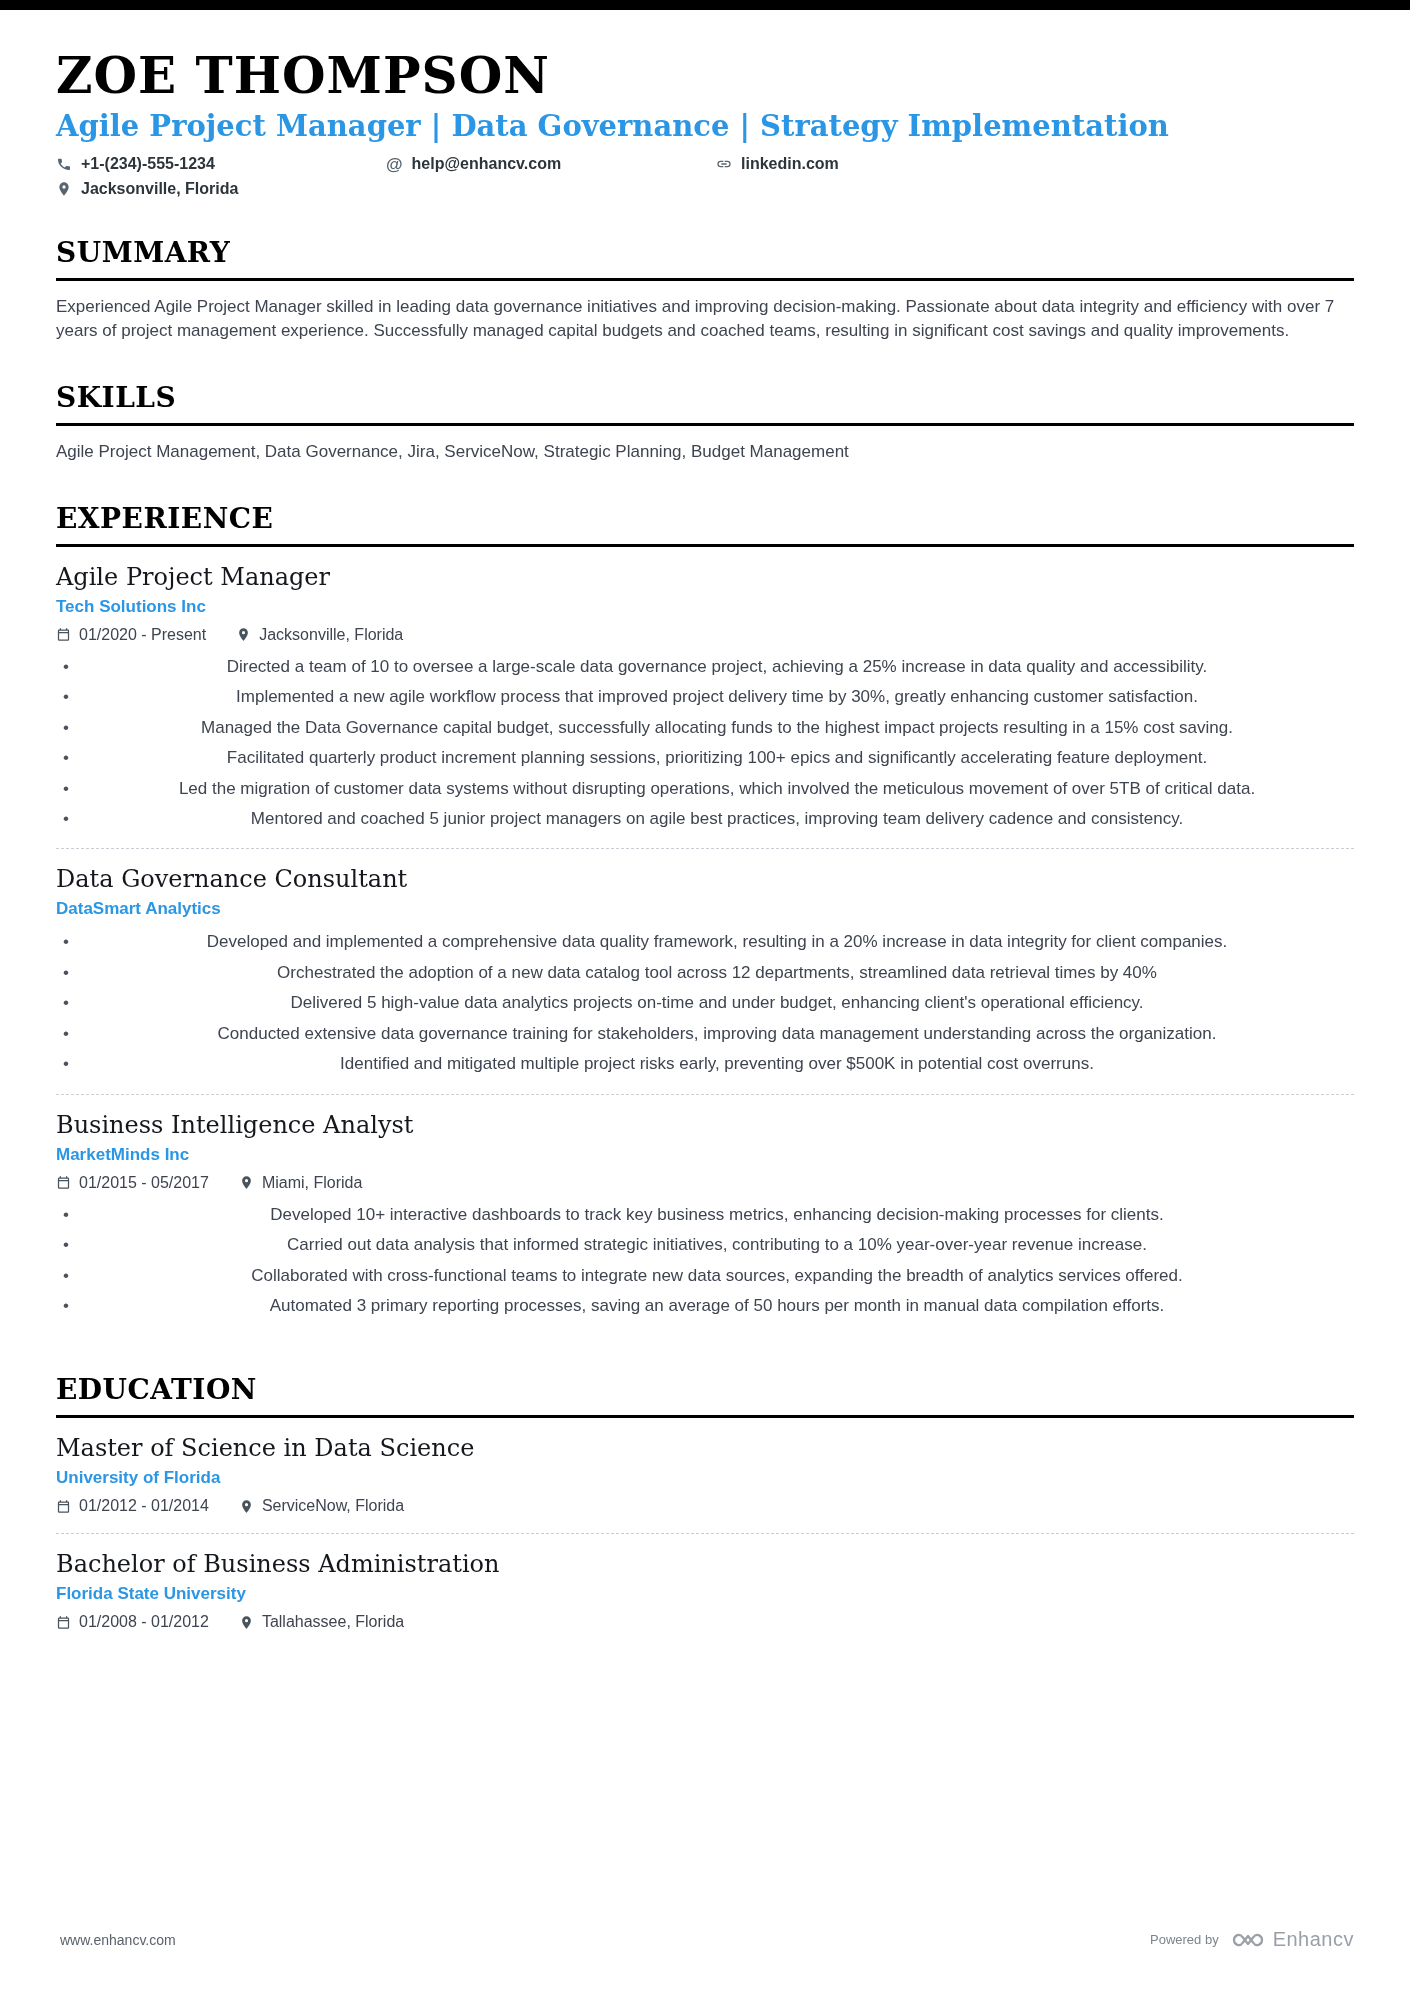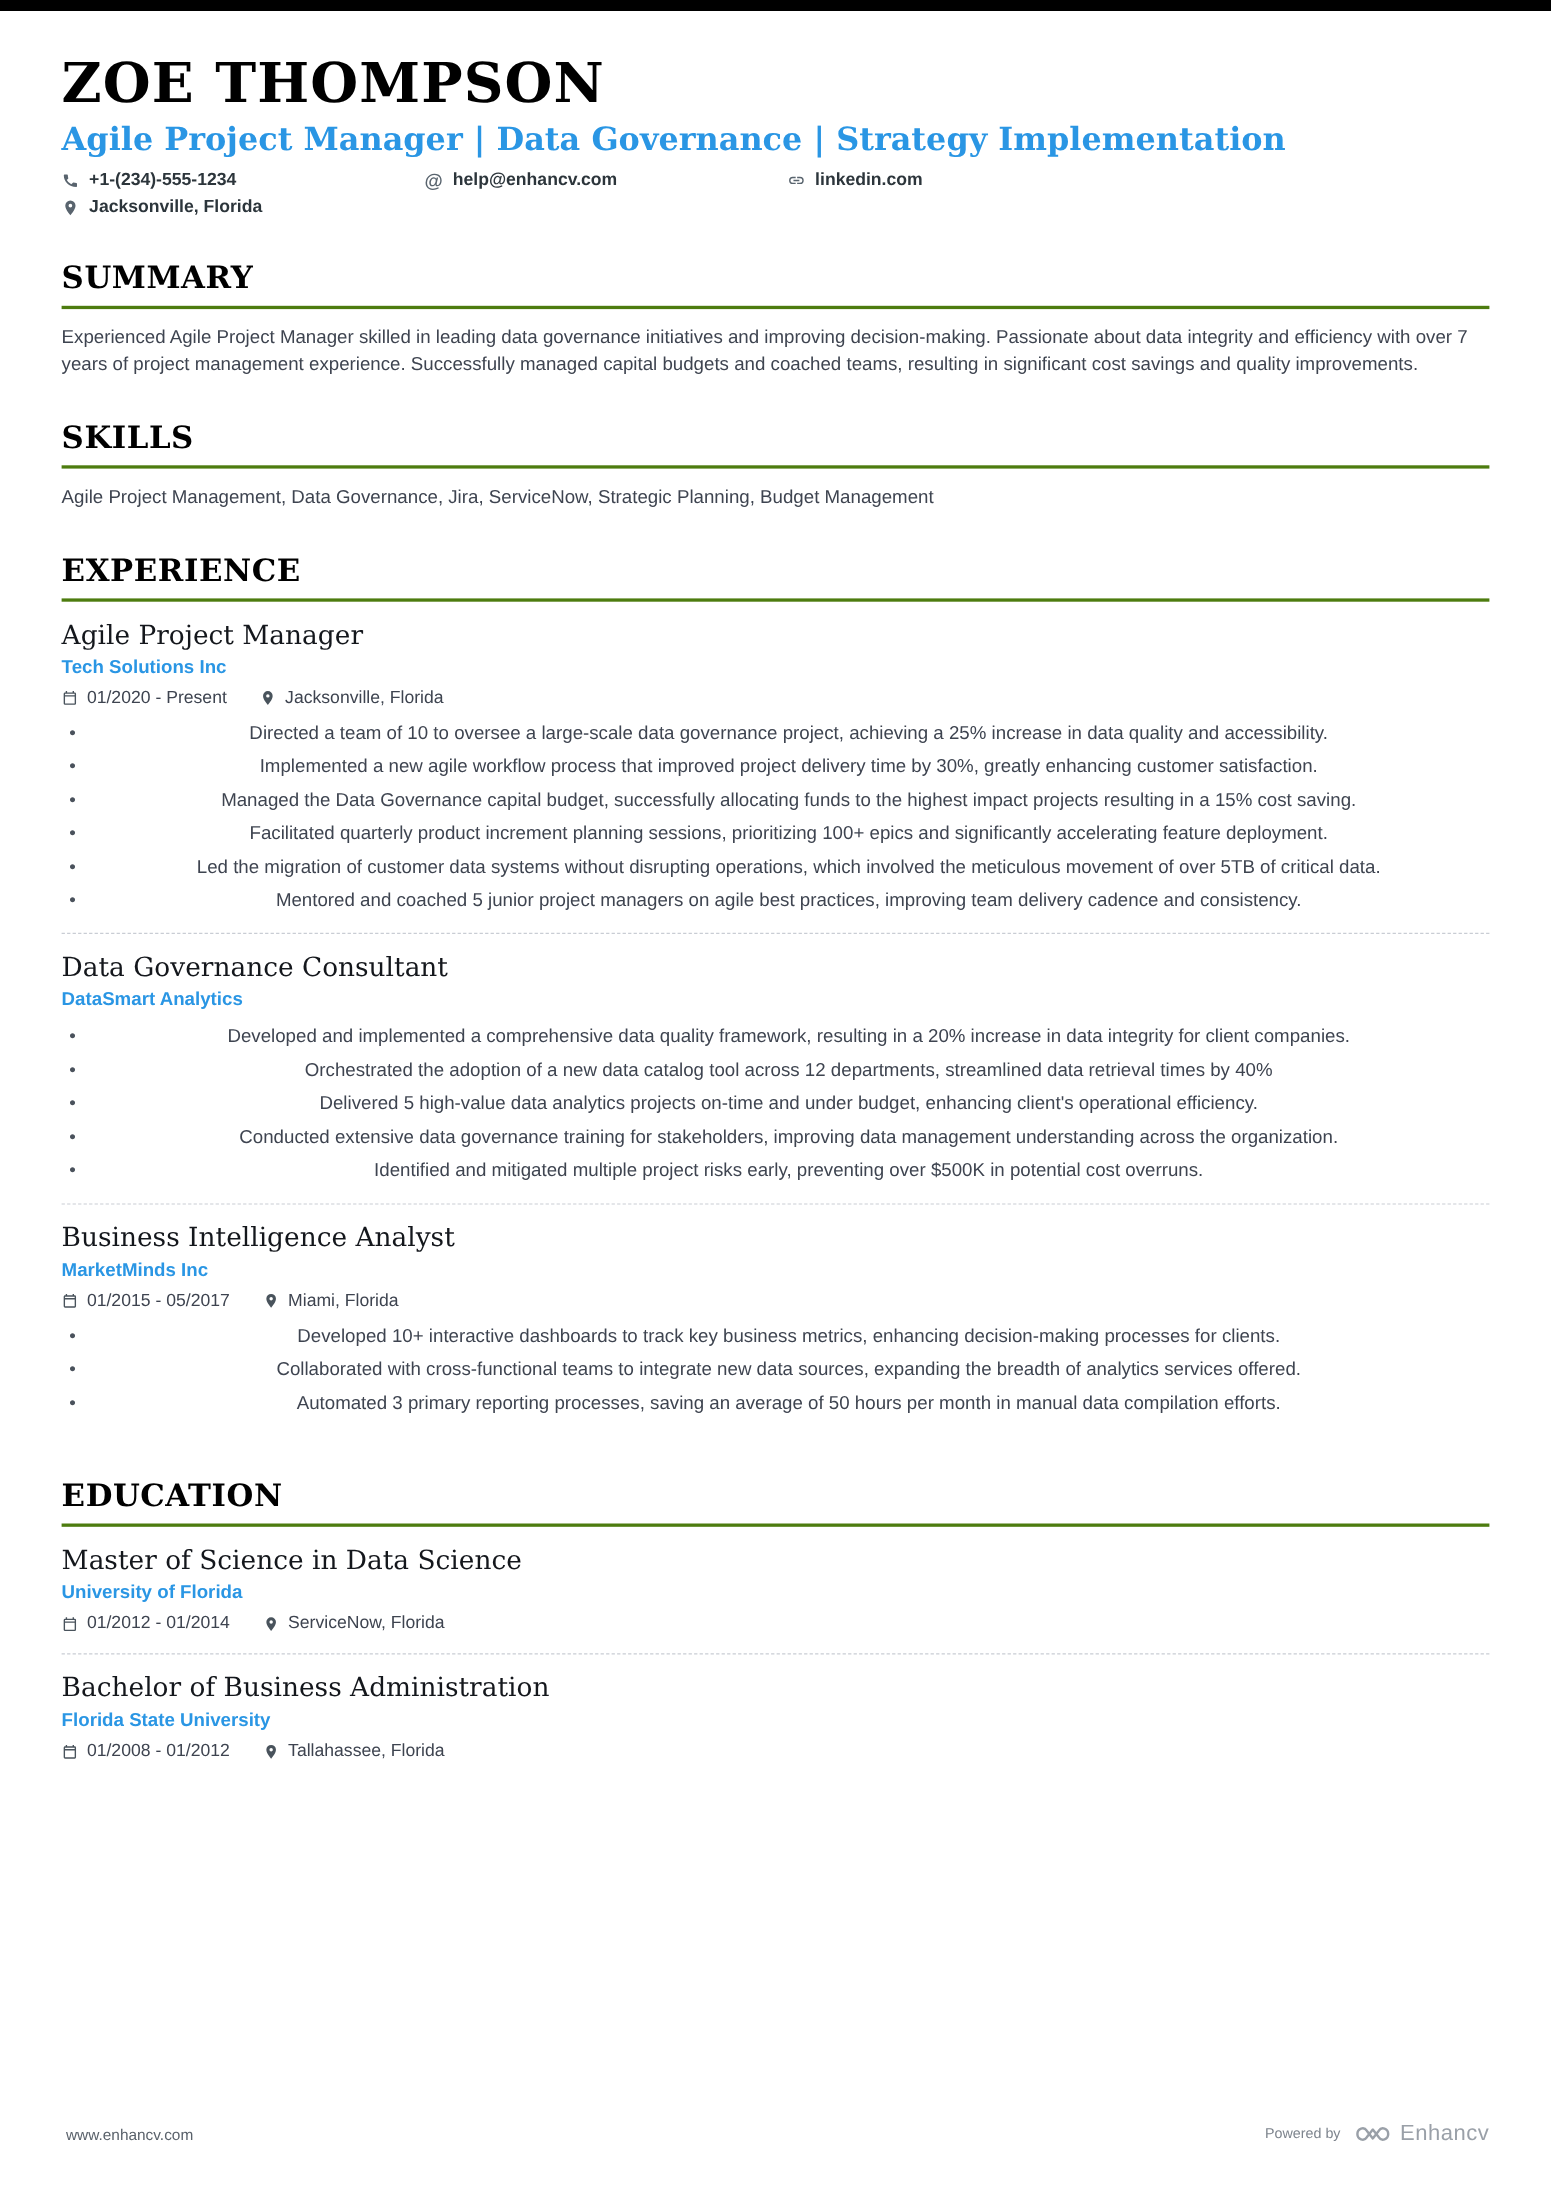--- a/index.html
+++ b/index.html
@@ -35,7 +35,7 @@
   .section-heading {
     font-family:"DejaVu Serif","Liberation Serif",serif;
     font-weight:bold; font-size:28px; color:#000; letter-spacing:0.5px;
-    padding-bottom:9px; border-bottom:3px solid #4d7c0f;
+    padding-bottom:9px; border-bottom:3px solid #000000;
   }
   .section-body { margin-top:14px; font-size:17px; line-height:1.4; }
 

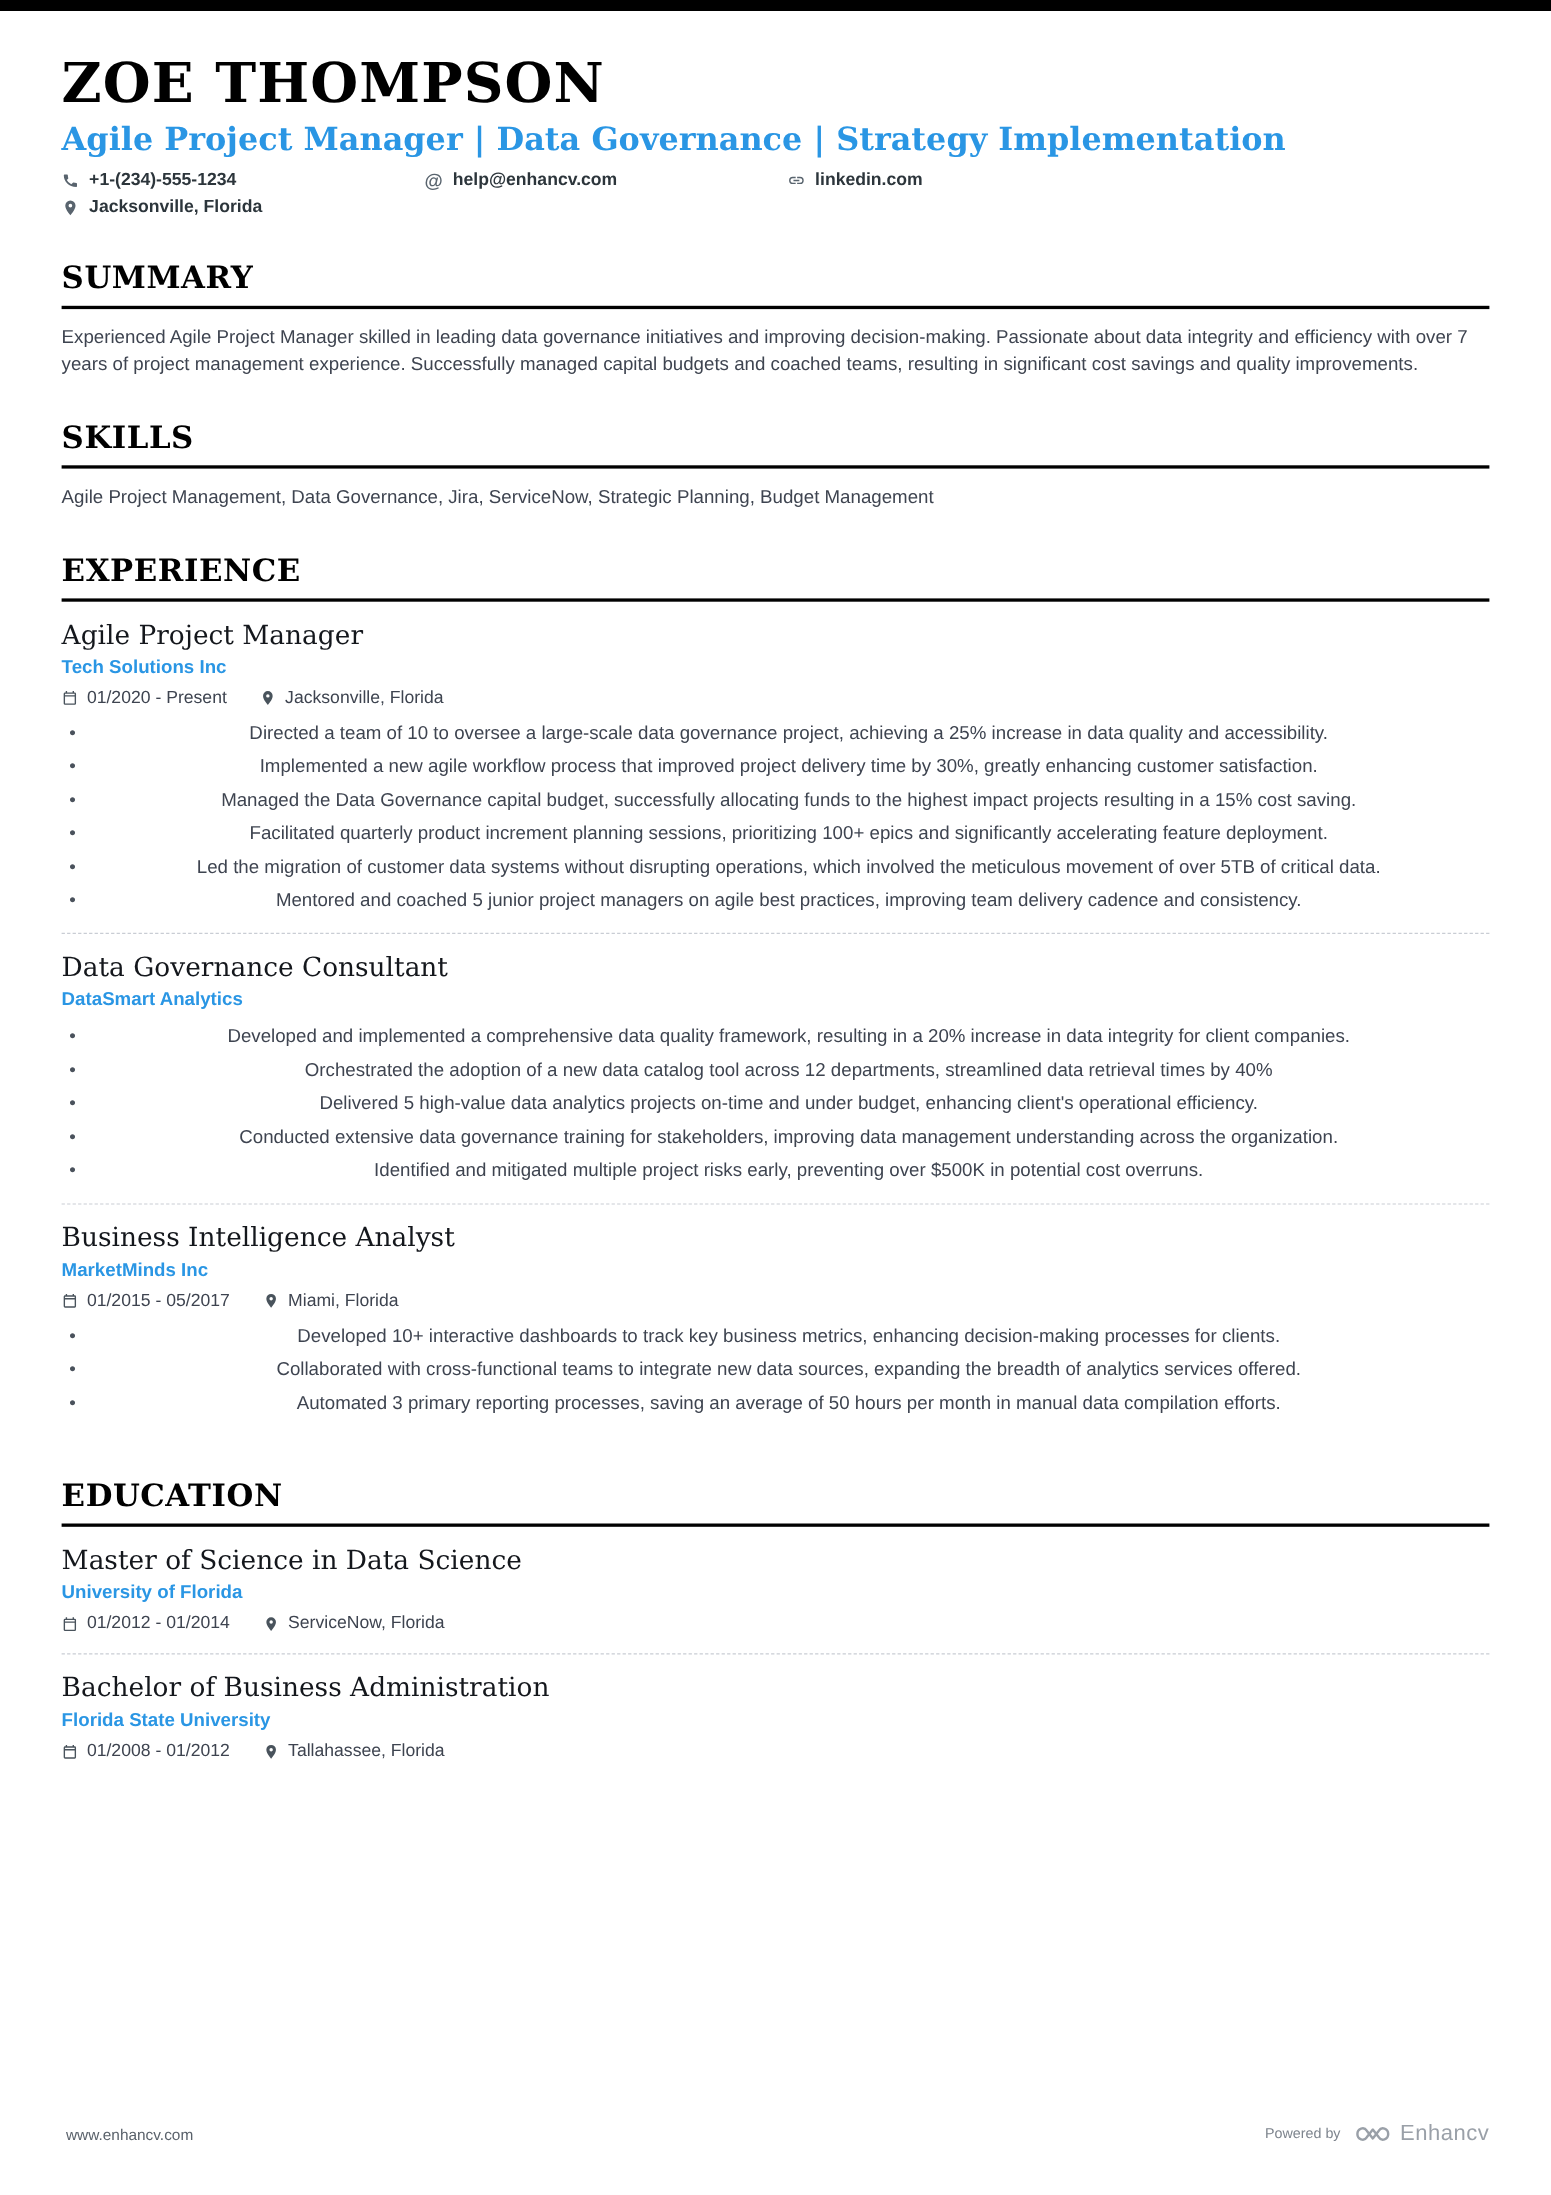--- a/index.html
+++ b/index.html
@@ -179,6 +179,7 @@
       </div>
       <ul class="bullets">
         <li>Developed 10+ interactive dashboards to track key business metrics, enhancing decision-making processes for clients.</li>
+        <li>Carried out data analysis that informed strategic initiatives, contributing to a 10% year-over-year revenue increase.</li>
         <li>Collaborated with cross-functional teams to integrate new data sources, expanding the breadth of analytics services offered.</li>
         <li>Automated 3 primary reporting processes, saving an average of 50 hours per month in manual data compilation efforts.</li>
       </ul>

